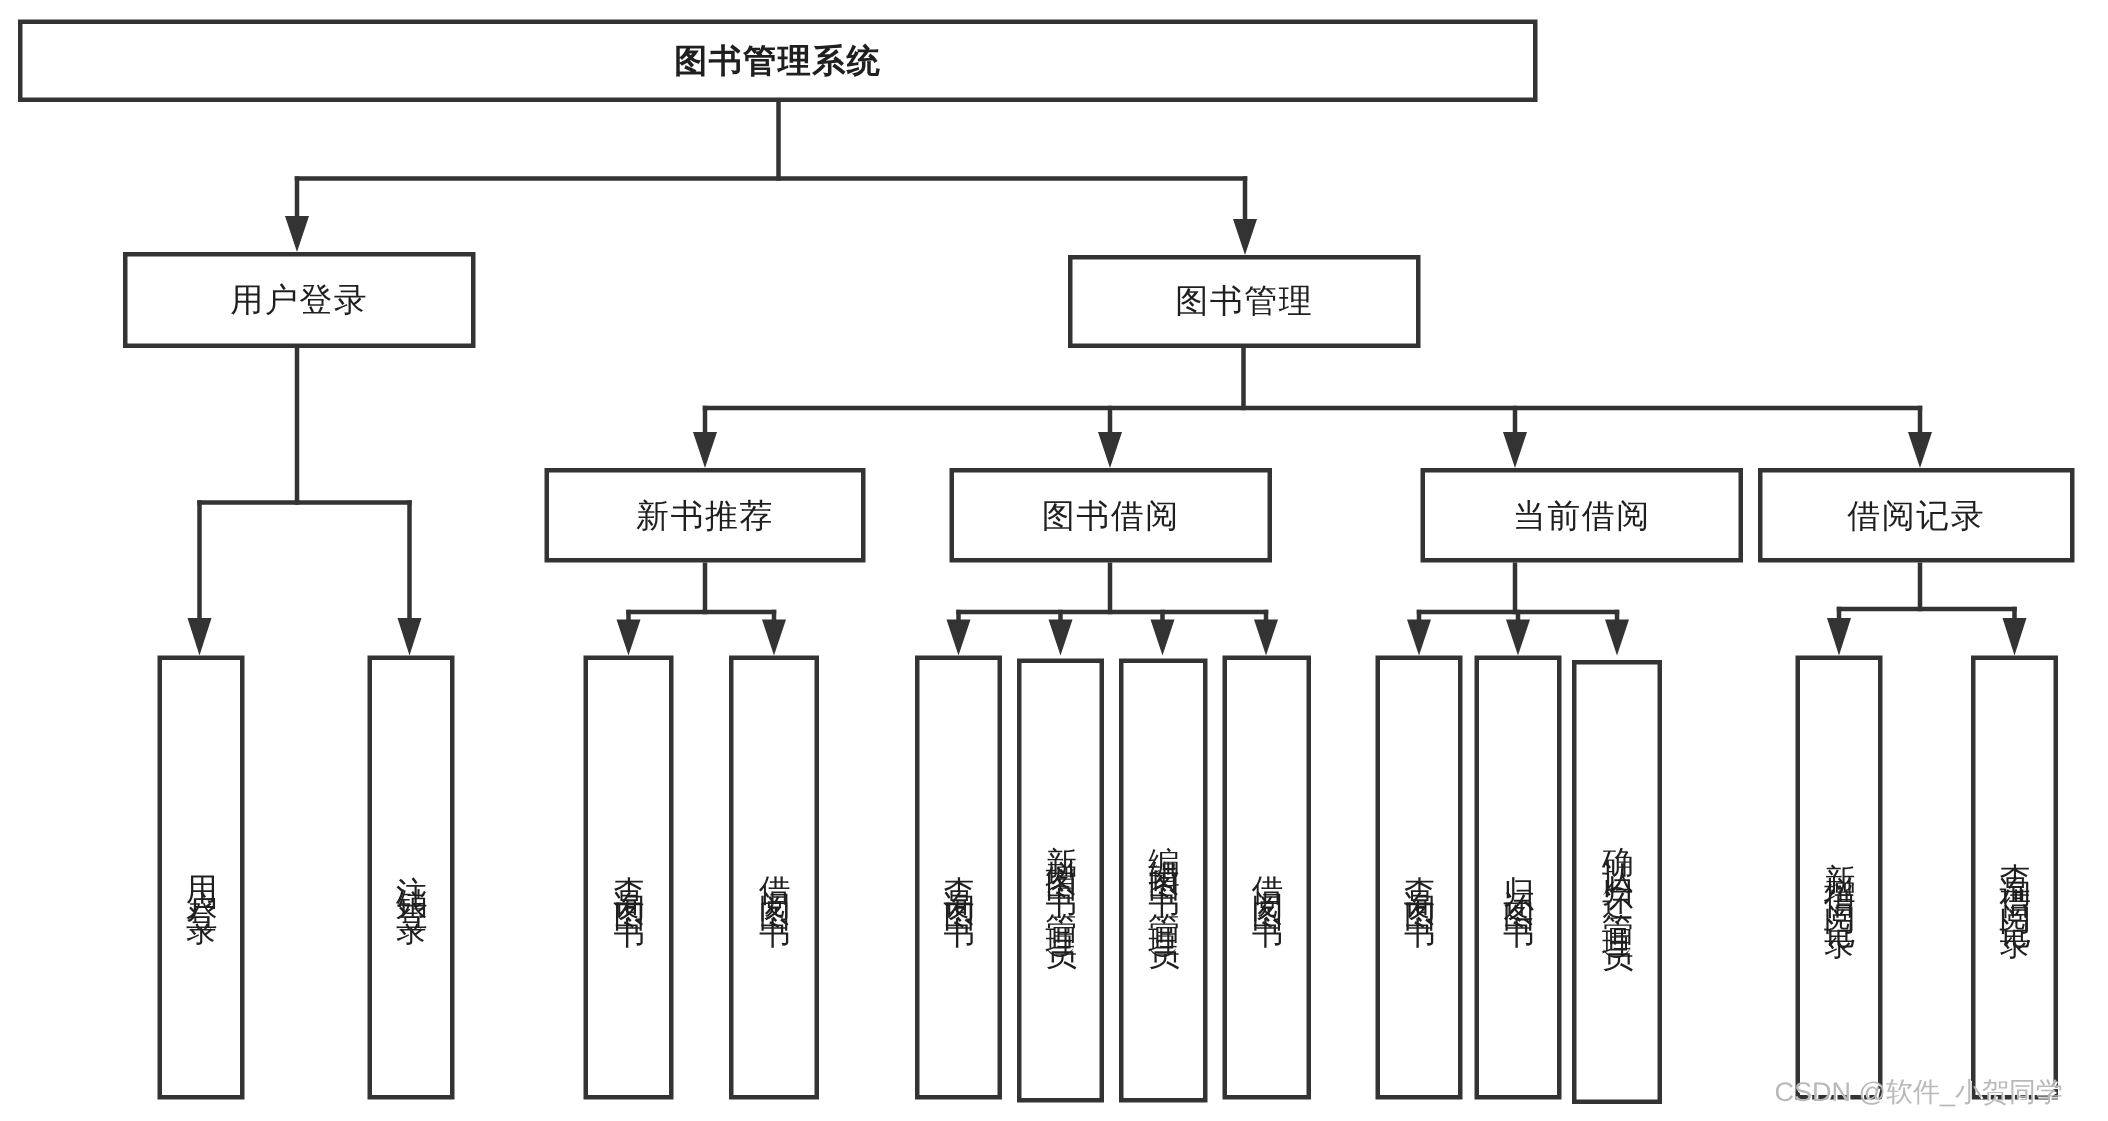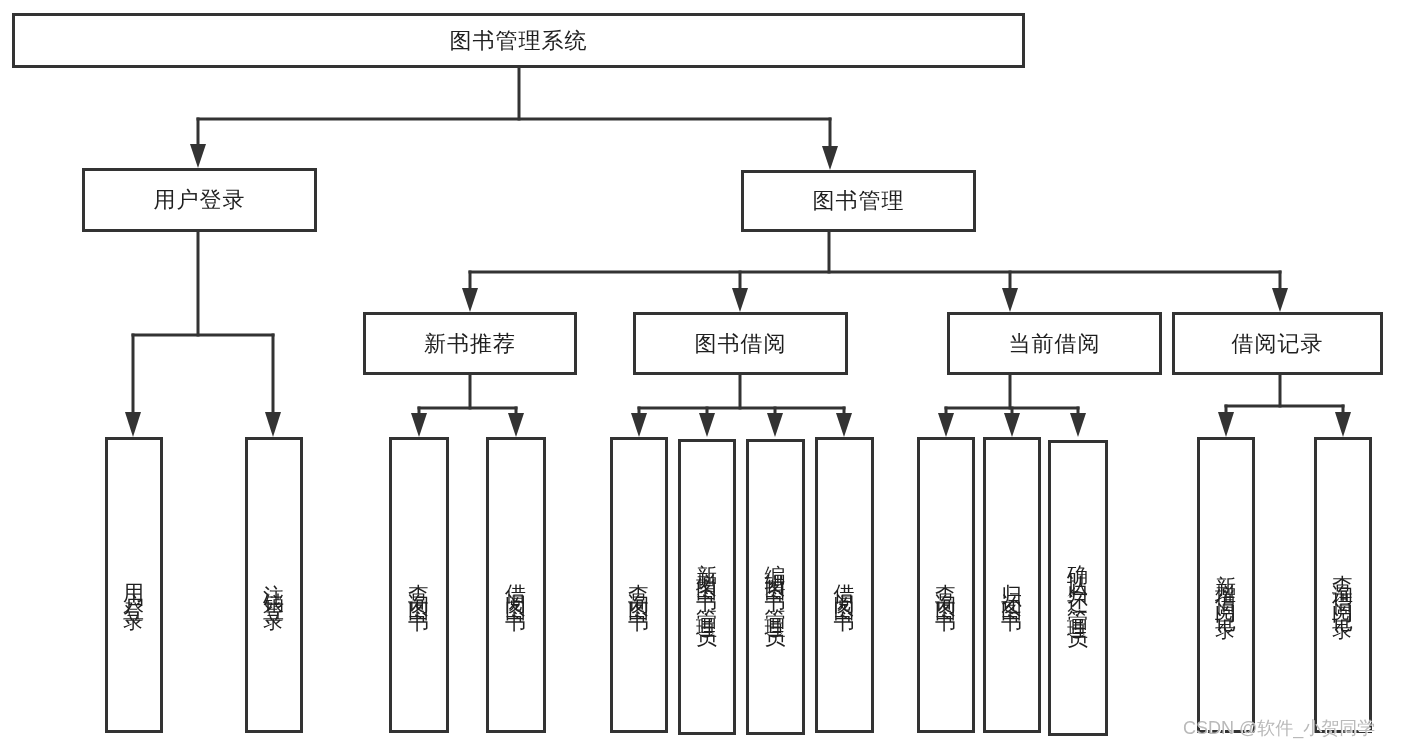--- a/index.html
+++ b/index.html
@@ -151,7 +151,7 @@
     </g>
   </svg>
 
-  <div class="node hbox" style="left:12px; top:13px; width:1013px; height:55px;">
+  <div class="node hbox" style="left:12px; top:13px; width:1013px; height:55px;font-weight:bold;">
     <span>图书管理系统</span>
   </div>
 

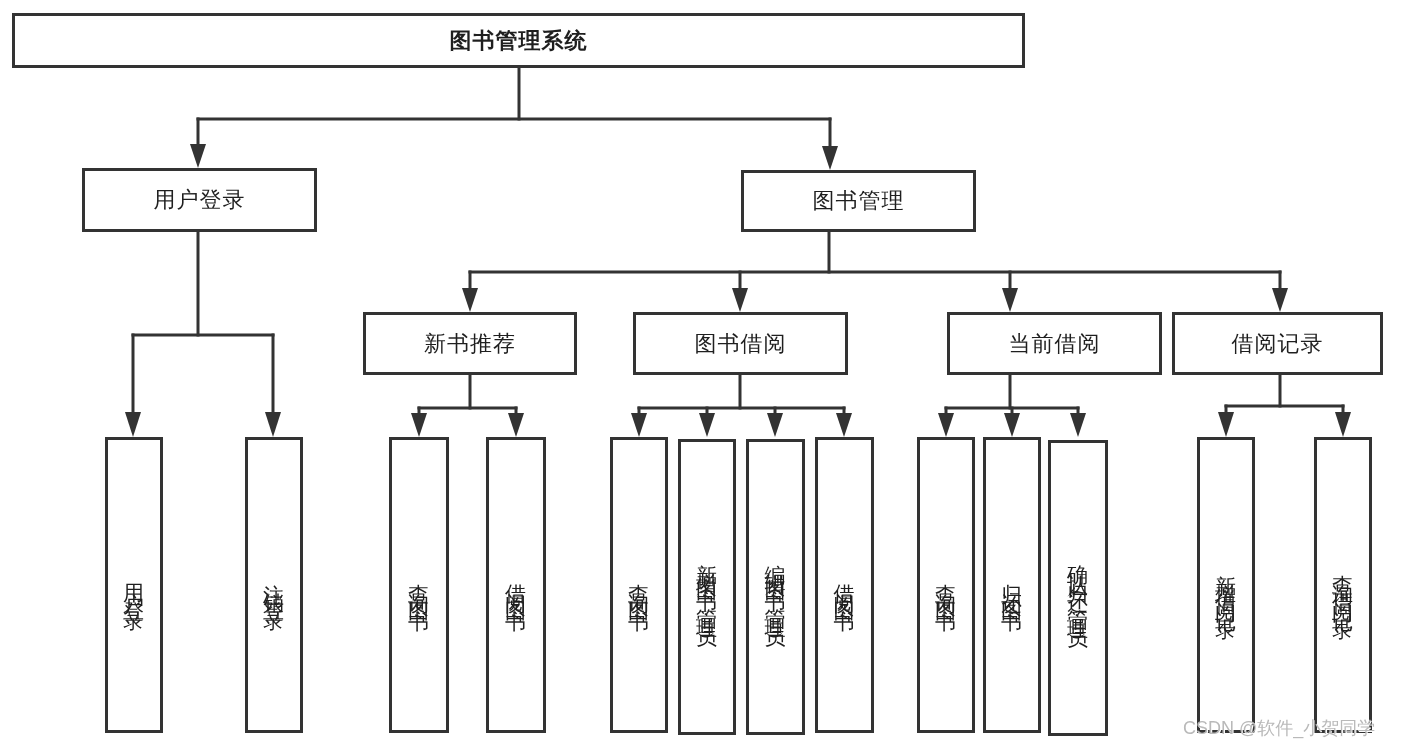--- a/index.html
+++ b/index.html
@@ -158,7 +158,7 @@
   <div class="node hbox" style="left:82px; top:168px; width:235px; height:64px;">
     <span>用户登录</span>
   </div>
-  <div class="node hbox" style="left:712px; top:170px; width:235px; height:62px;margin-left:29px;">
+  <div class="node hbox" style="left:712px; top:170px; width:235px; height:62px;">
     <span>图书管理</span>
   </div>
 

